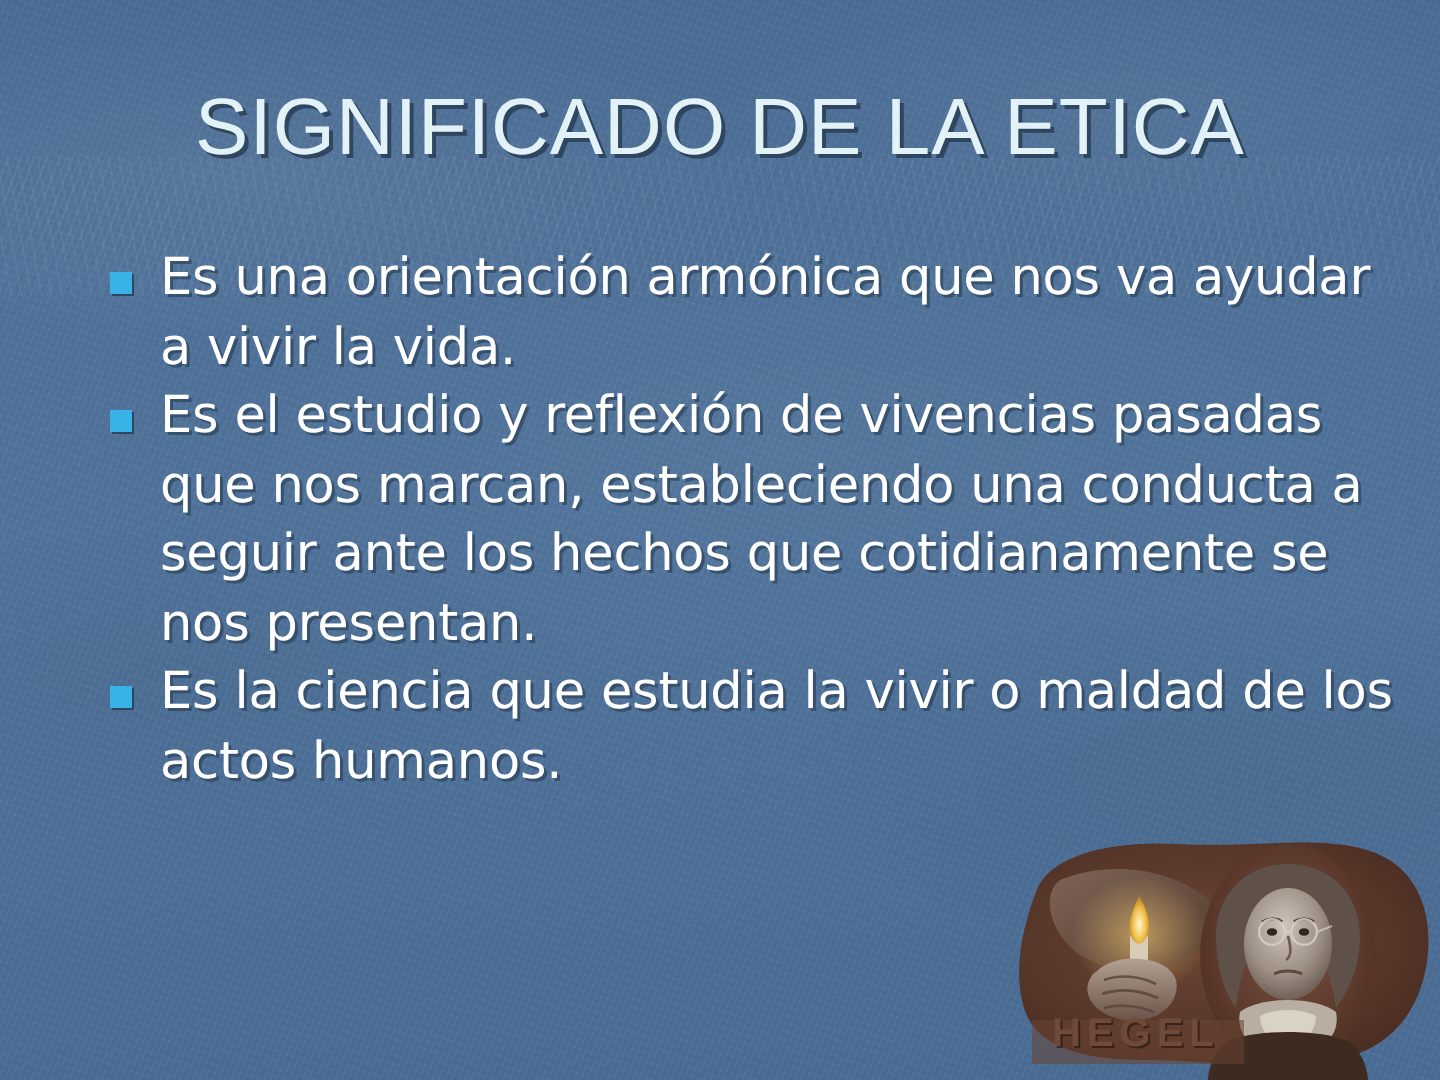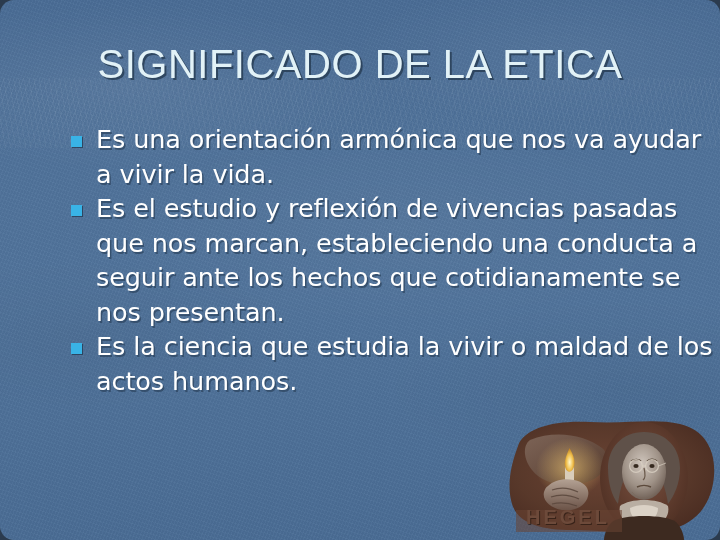--- a/index.html
+++ b/index.html
@@ -26,7 +26,6 @@
       repeating-linear-gradient(18deg, rgba(255,255,255,0.018) 0px, rgba(255,255,255,0.018) 1px, rgba(0,0,0,0.014) 1px, rgba(0,0,0,0.014) 4px),
       
       linear-gradient(180deg, #4a6d96 0%, #50739b 30%, #51749c 58%, #4d7098 82%, #4a6d95 100%);
-    border-radius: 14px;
   }
 
   

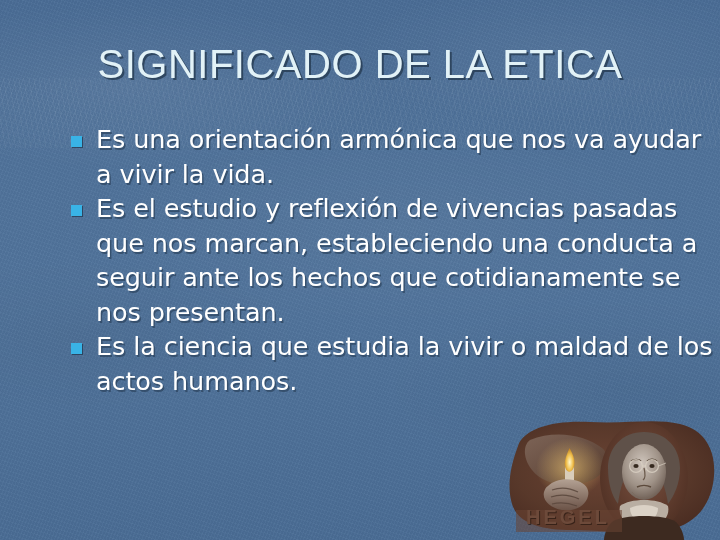--- a/index.html
+++ b/index.html
@@ -56,7 +56,7 @@
 
   #body-list {
     position: absolute;
-    left: 68px;
+    left: 52px;
     top: 122px;
     width: 648px;
   }

